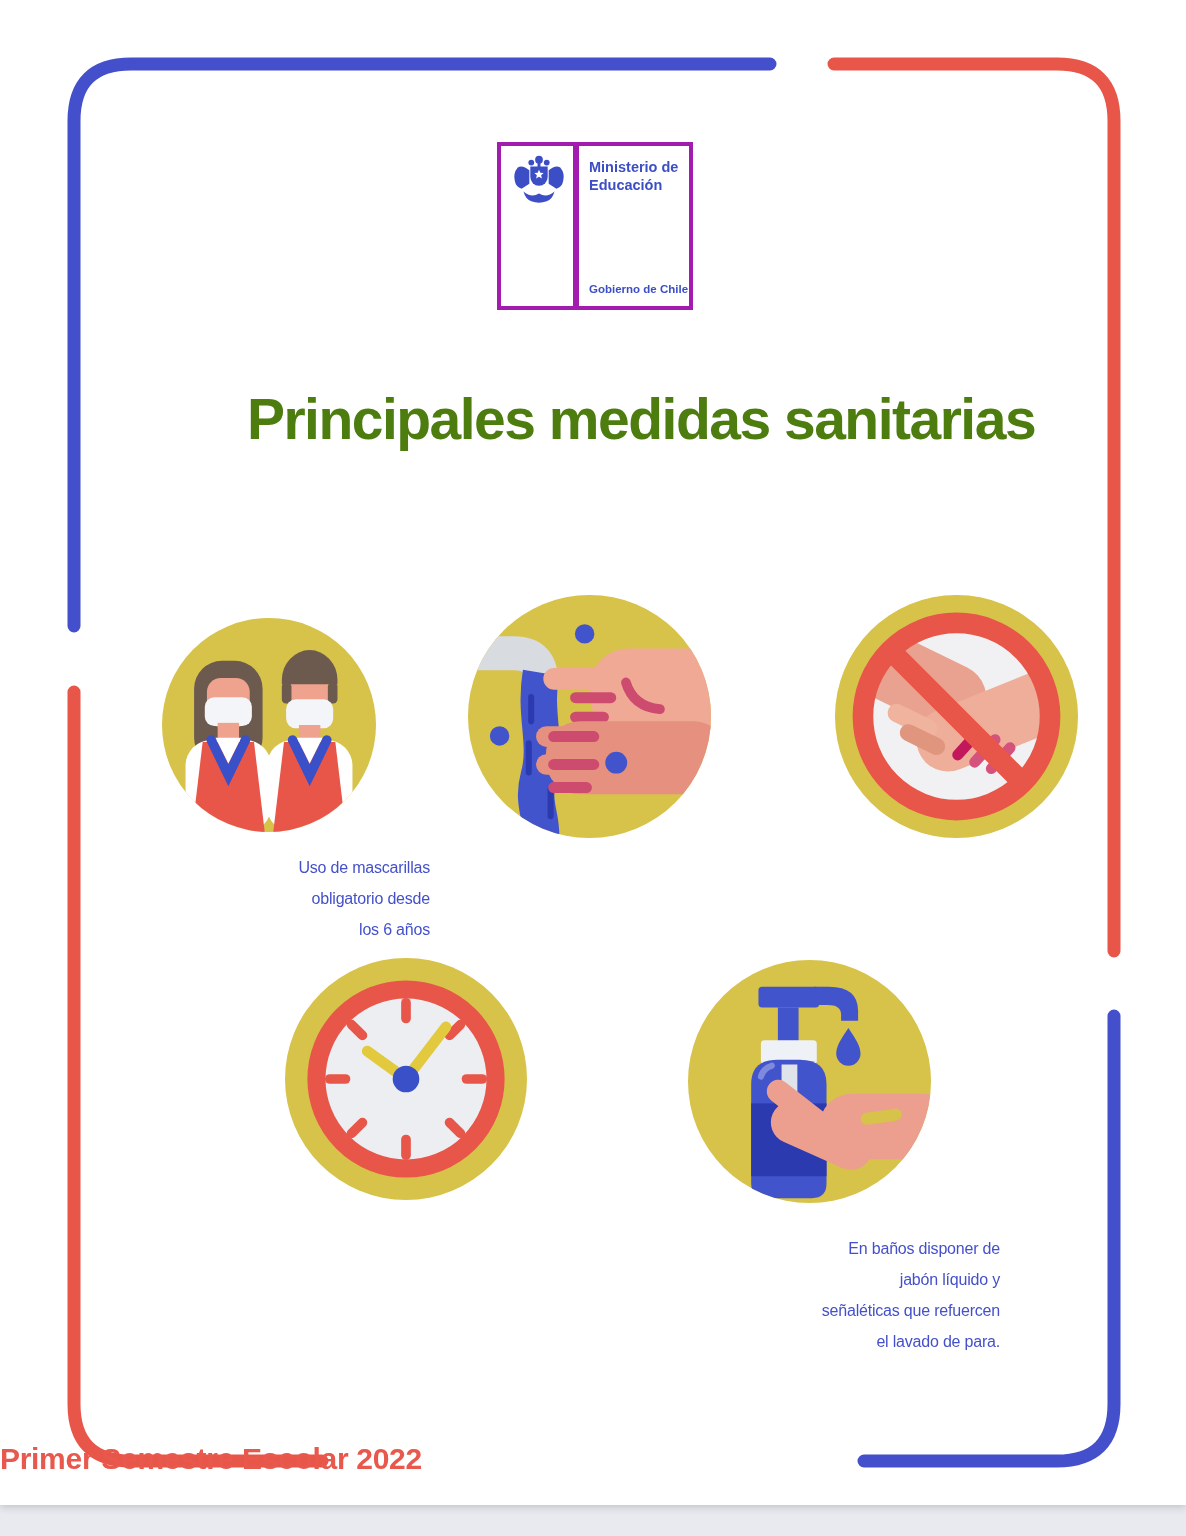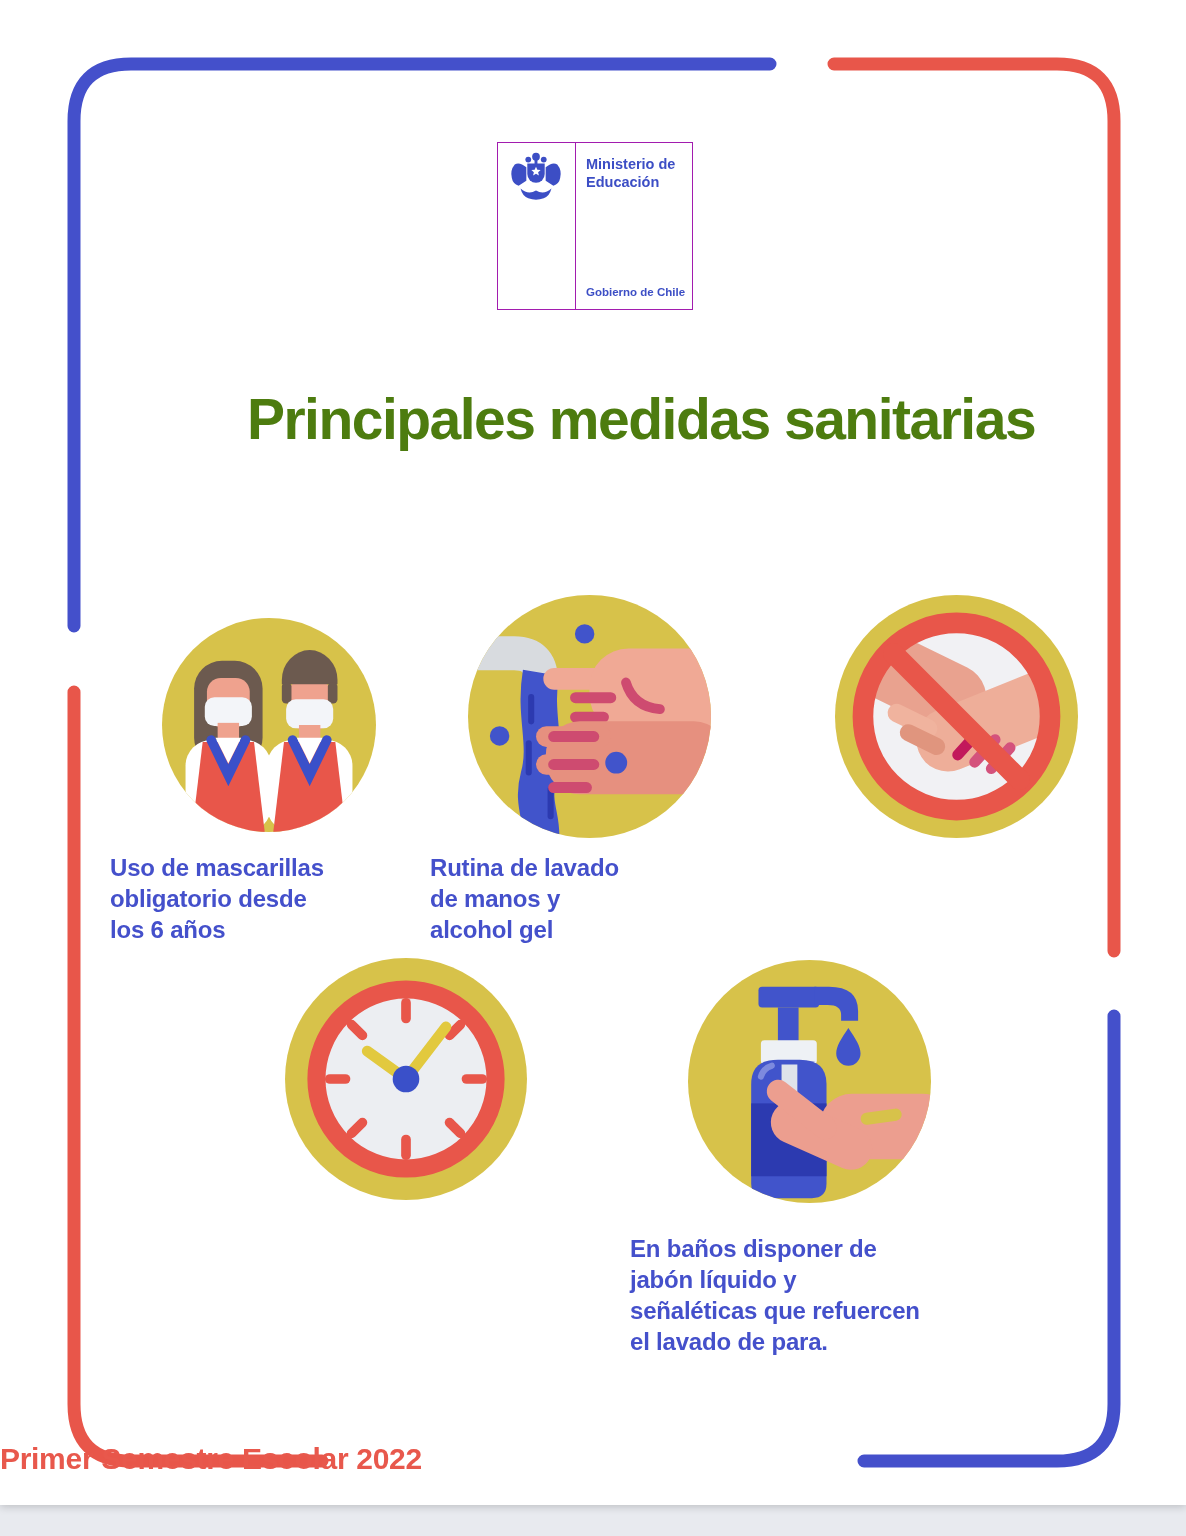--- a/index.html
+++ b/index.html
@@ -11,7 +11,7 @@
 
   
   .logo{position:absolute;left:497px;top:142px;display:flex;}
-  .logo .box{border:1px solid #a21caf;height:168px;box-sizing:border-box;background:#fff;}
+  .logo .box{border:4px solid #a21caf;height:168px;box-sizing:border-box;background:#fff;}
   .logo .box.left{width:80px;position:relative;}
   .logo .box.right{width:118px;position:relative;margin-left:-2px;}
   .logo .emblem{position:absolute;left:9px;top:8px;}

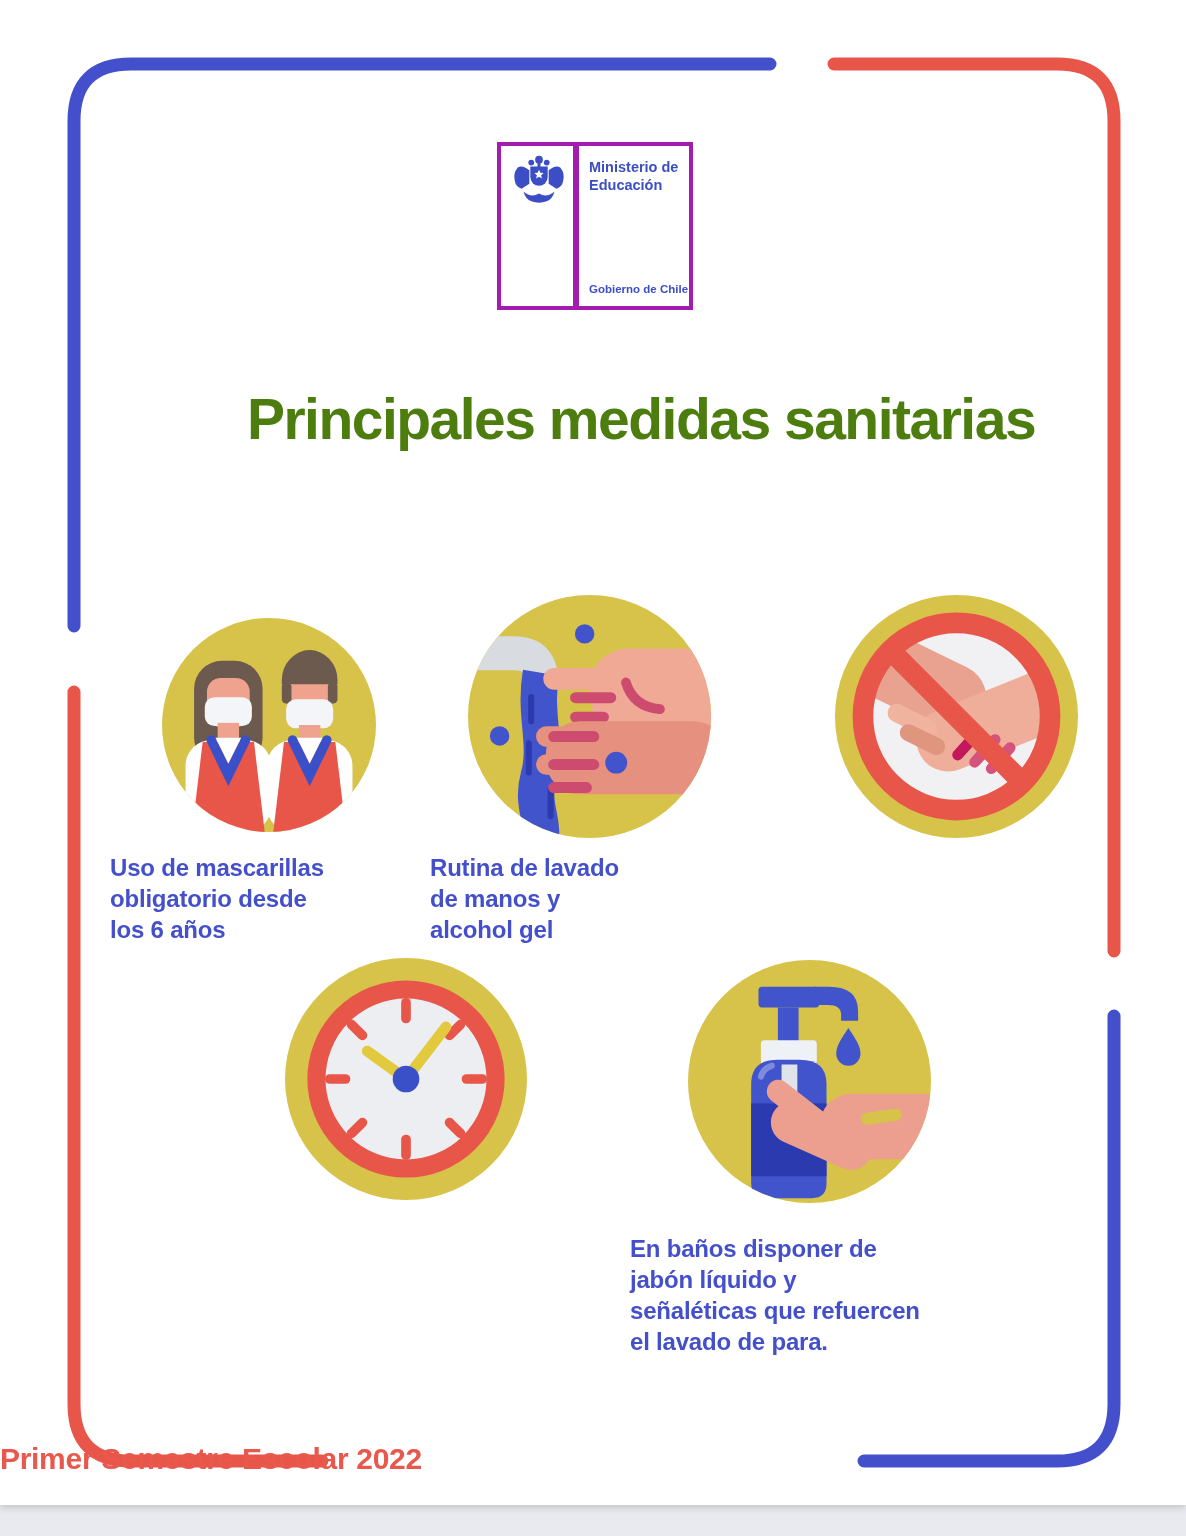--- a/index.html
+++ b/index.html
@@ -27,8 +27,8 @@
   .circle{position:absolute;border-radius:50%;background:#d7c24a;overflow:hidden;}
   .circle svg{display:block;width:100%;height:100%;}
 
-  .caption{position:absolute;text-align:left;color:#4450cb;font-weight:700;
-           font-size:24px;line-height:31px;white-space:pre-line;letter-spacing:-0.2px;}
+  .caption{position:absolute;text-align:right;color:#4450cb;font-weight:400;
+           font-size:16px;line-height:31px;white-space:pre-line;letter-spacing:-0.2px;}
 
   .footer{position:absolute;left:0;top:1442px;width:100%;text-align:left;color:#e8584c;
           font-size:30px;font-weight:700;letter-spacing:-0.3px;}

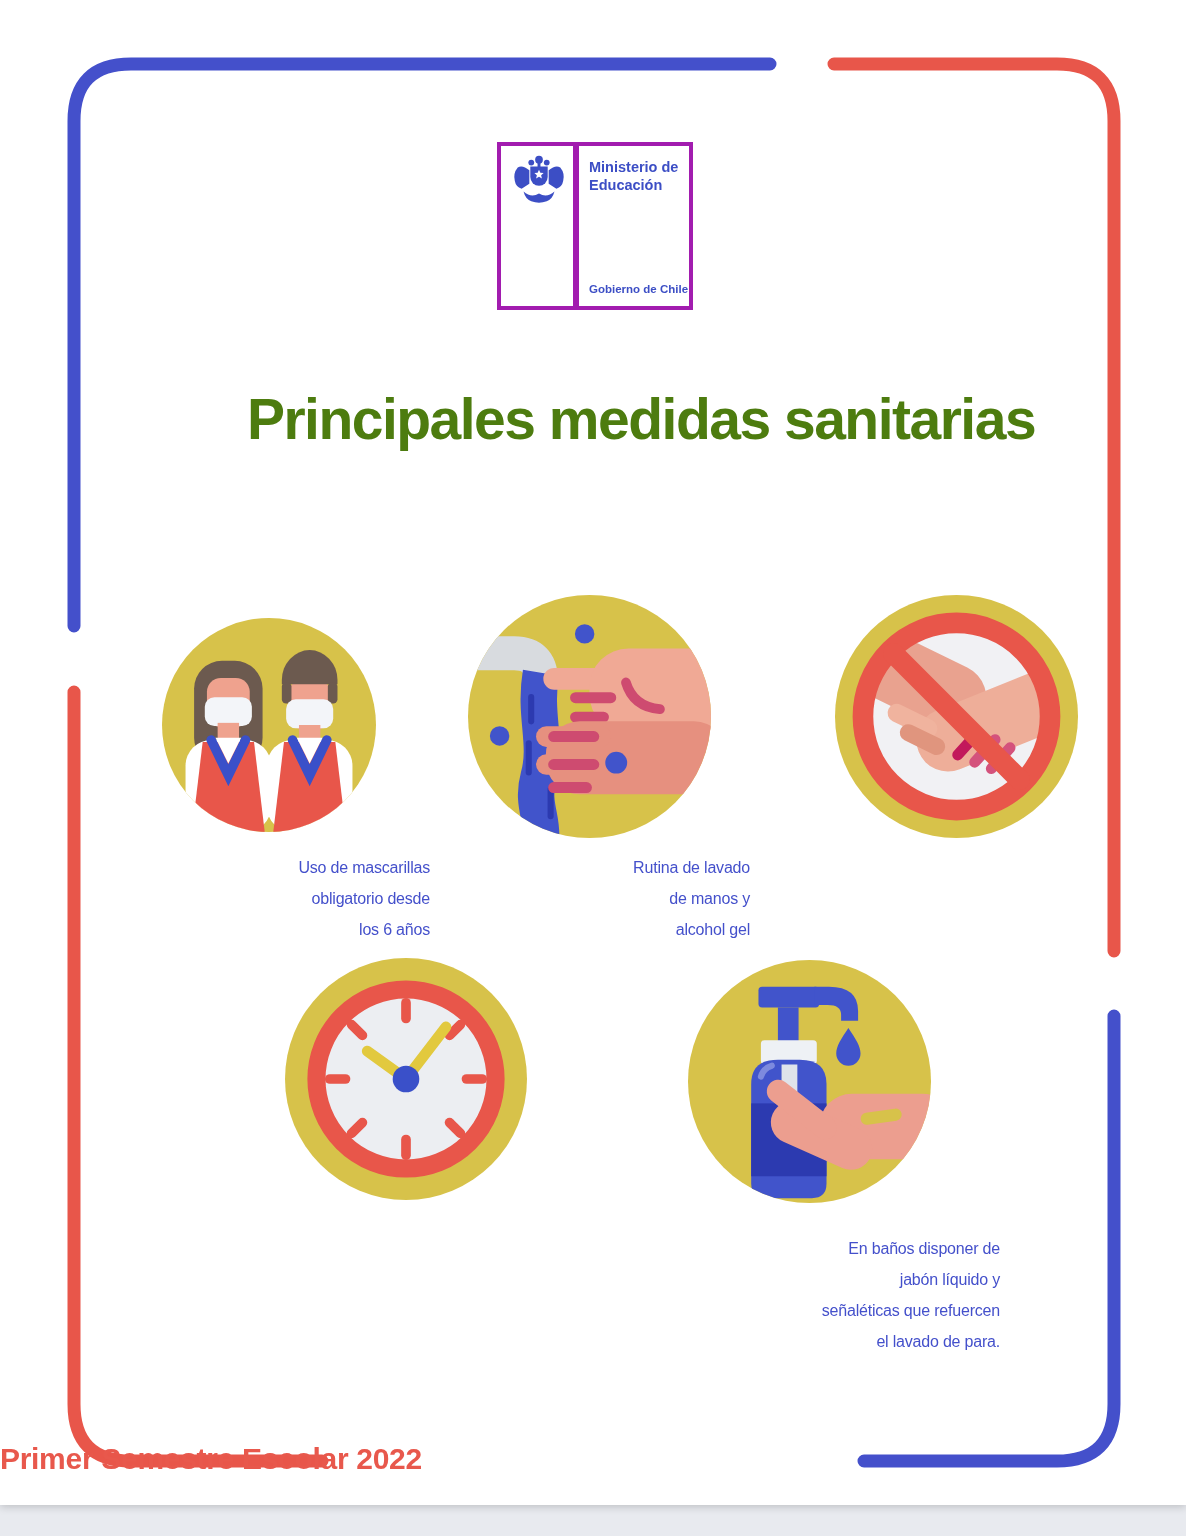--- a/index.html
+++ b/index.html
@@ -143,9 +143,6 @@
     <div class="caption" style="left:110px;top:852px;width:320px;">Uso de mascarillas
 obligatorio desde
 los 6 años</div>
-    <div class="caption" style="left:430px;top:852px;width:320px;">Rutina de lavado
-de manos y
-alcohol gel</div>
 
     <div class="circle" style="left:285px;top:958px;width:242px;height:242px;">
       <svg viewBox="0 0 200 200">

